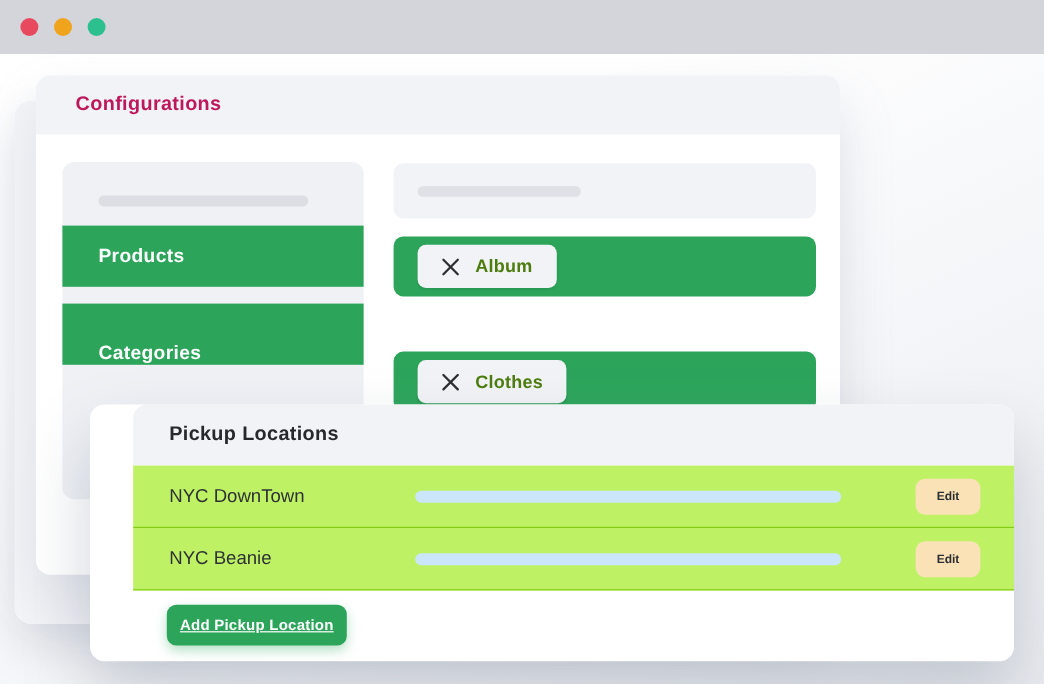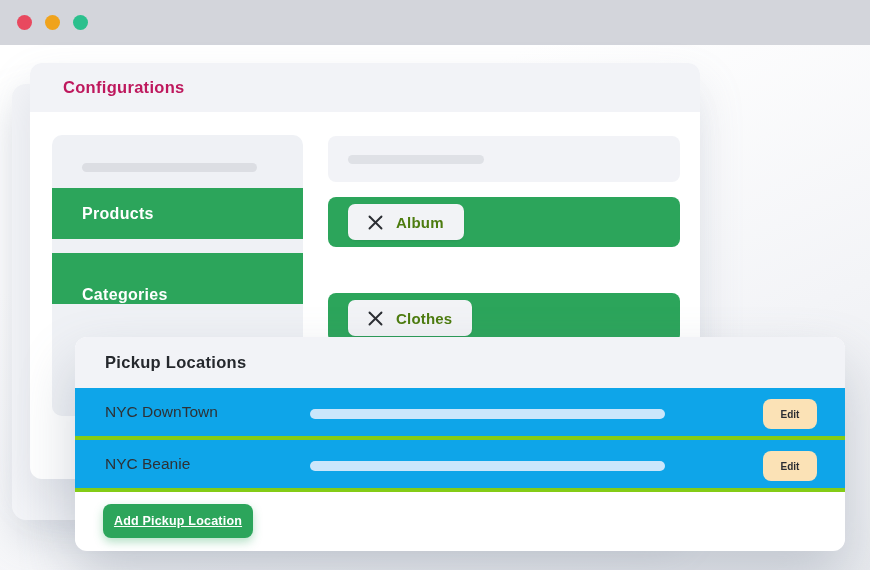--- a/index.html
+++ b/index.html
@@ -86,6 +86,7 @@
     position: absolute; left: 75px; top: 337px; width: 770px; height: 214px;
     background: #ffffff; border-radius: 12px;
     box-shadow: 0 28px 55px rgba(110,120,140,.32);
+    padding-left: 36px;
   }
   .pickup-header {
     height: 51px; background: #f2f3f7; border-radius: 12px 12px 0 0;

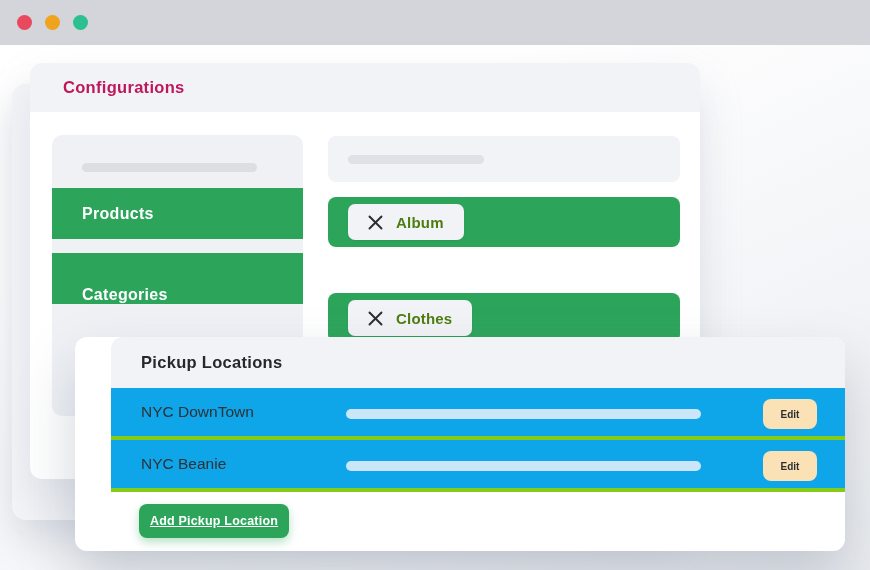--- a/index.html
+++ b/index.html
@@ -95,7 +95,7 @@
   .pickup-title { font-size: 16.5px; font-weight: 700; color: #25282d; letter-spacing: .3px; }
 
   .pickup-row {
-    height: 52px; position: relative; border-bottom: 4px solid #84cc16; background: #0ea5e9; text-decoration: underline;
+    height: 52px; position: relative; border-bottom: 1px solid #84cc16; background: #bef264; text-decoration: underline;
   }
   .row-label {
     position: absolute; left: 30px; top: 50%; transform: translateY(-50%);

